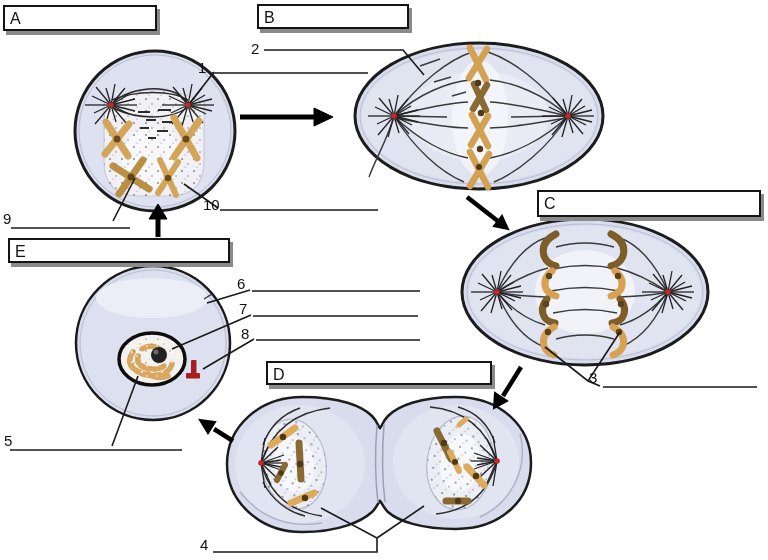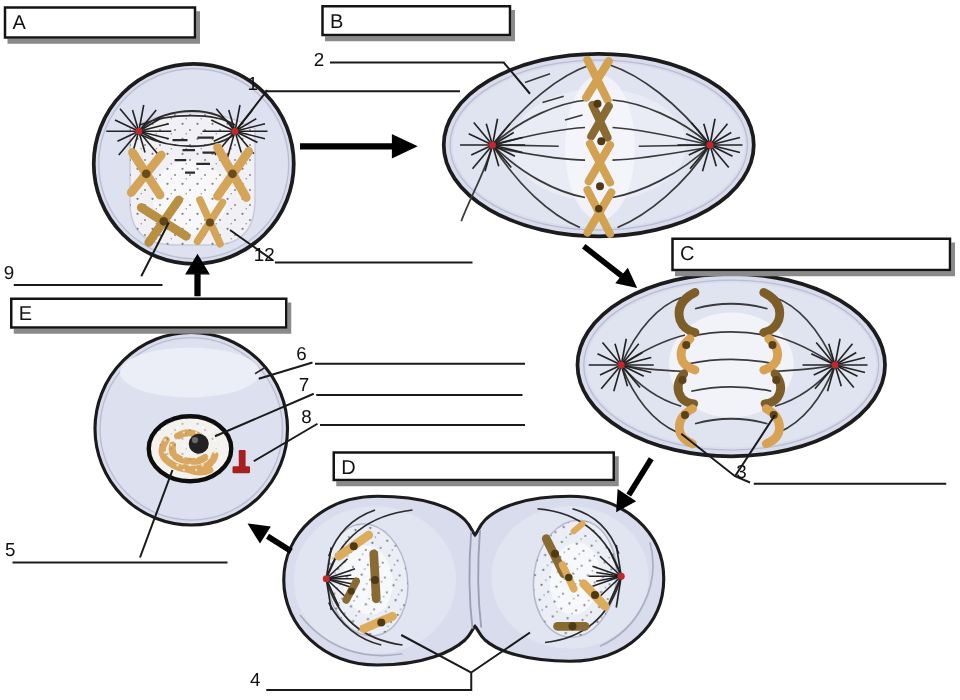--- a/index.html
+++ b/index.html
@@ -320,7 +320,7 @@
 <span class="num" style="left:239px;top:301px">7</span>
 <span class="num" style="left:241px;top:326px">8</span>
 <span class="num" style="left:3px;top:211px">9</span>
-<span class="num" style="left:203px;top:197px">12</span>
+<span class="num" style="left:203px;top:197px">10</span>
 
 </div>
 

